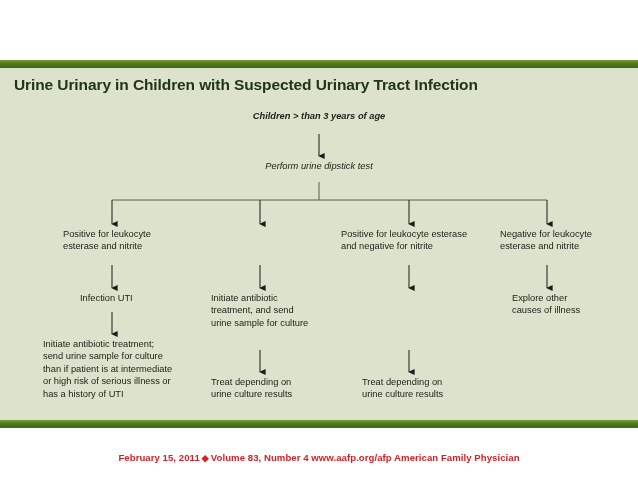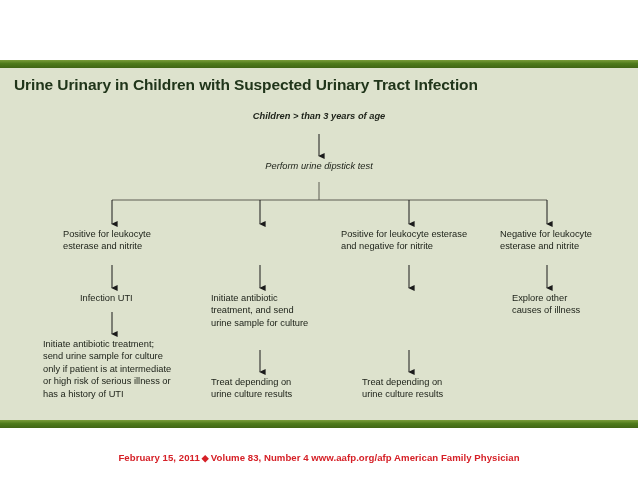--- a/index.html
+++ b/index.html
@@ -146,7 +146,7 @@
     <div class="node" style="left:80px; top:232px; width:140px;">Infection UTI</div>
     <div class="node" style="left:43px; top:278px; width:180px;">Initiate antibiotic treatment;
 send urine sample for culture
-only if patient is at intermediate
+than if patient is at intermediate
 or high risk of serious illness or
 has a history of UTI</div>
 

